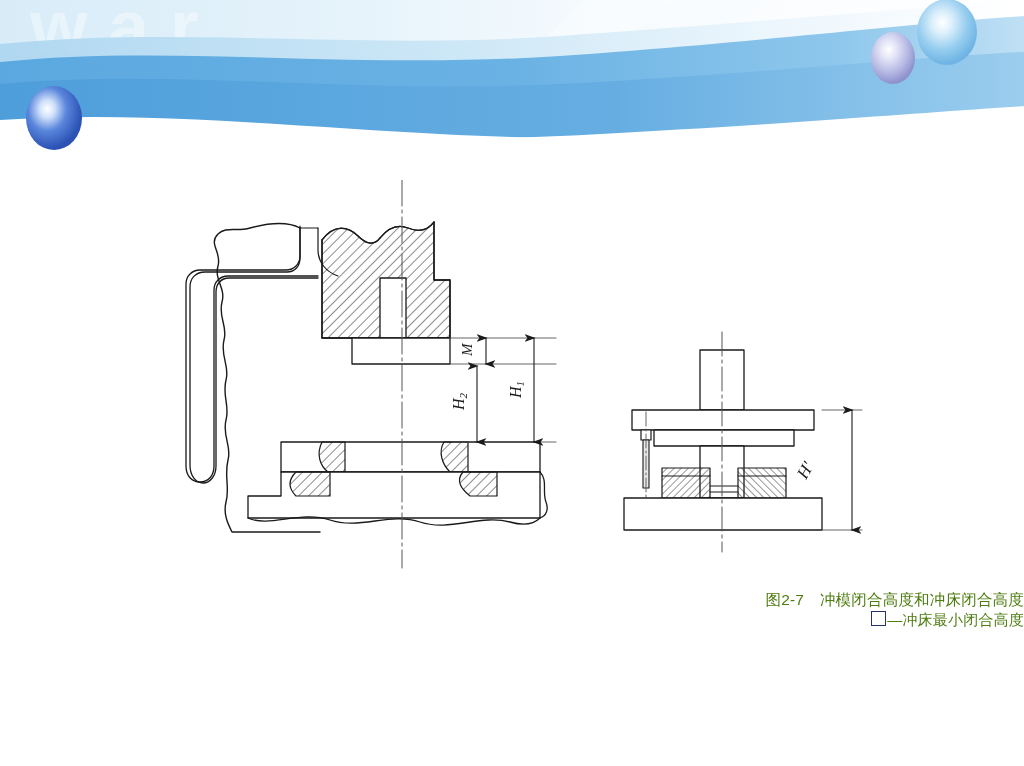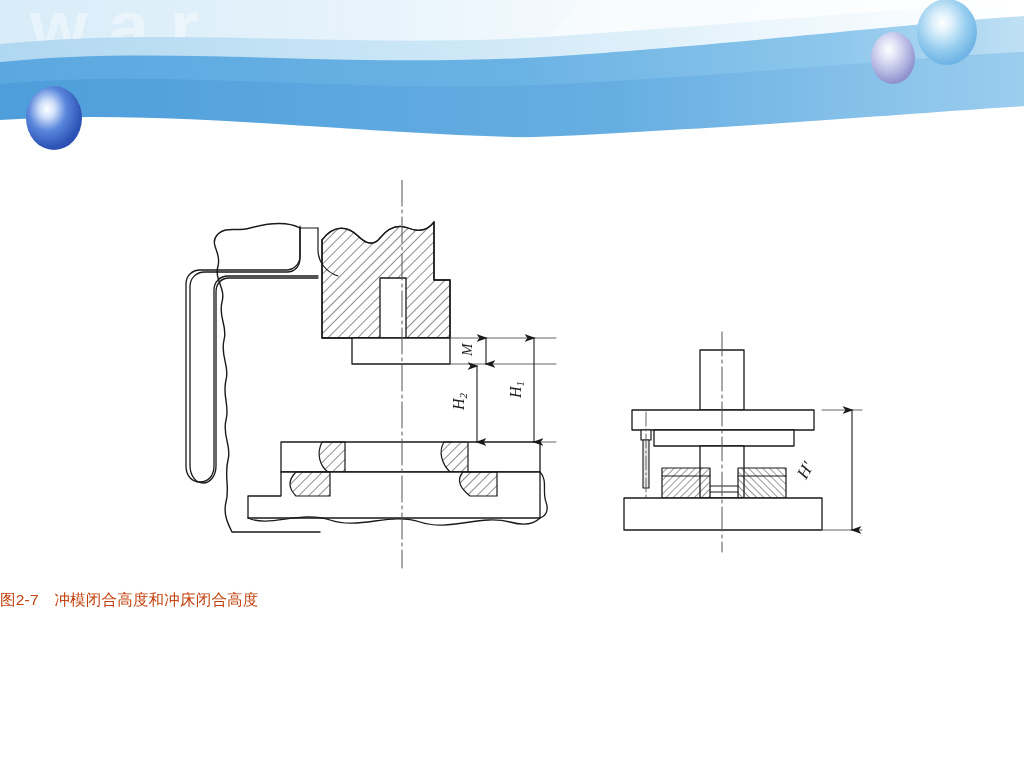--- a/index.html
+++ b/index.html
@@ -50,8 +50,8 @@
     left: 0;
     top: 590px;
     width: 1024px;
-    text-align: left;
-    color: #c2410c;
+    text-align: right;
+    color: #4d7c0f;
     line-height: 1.30;
     letter-spacing: 0.2px;
   }

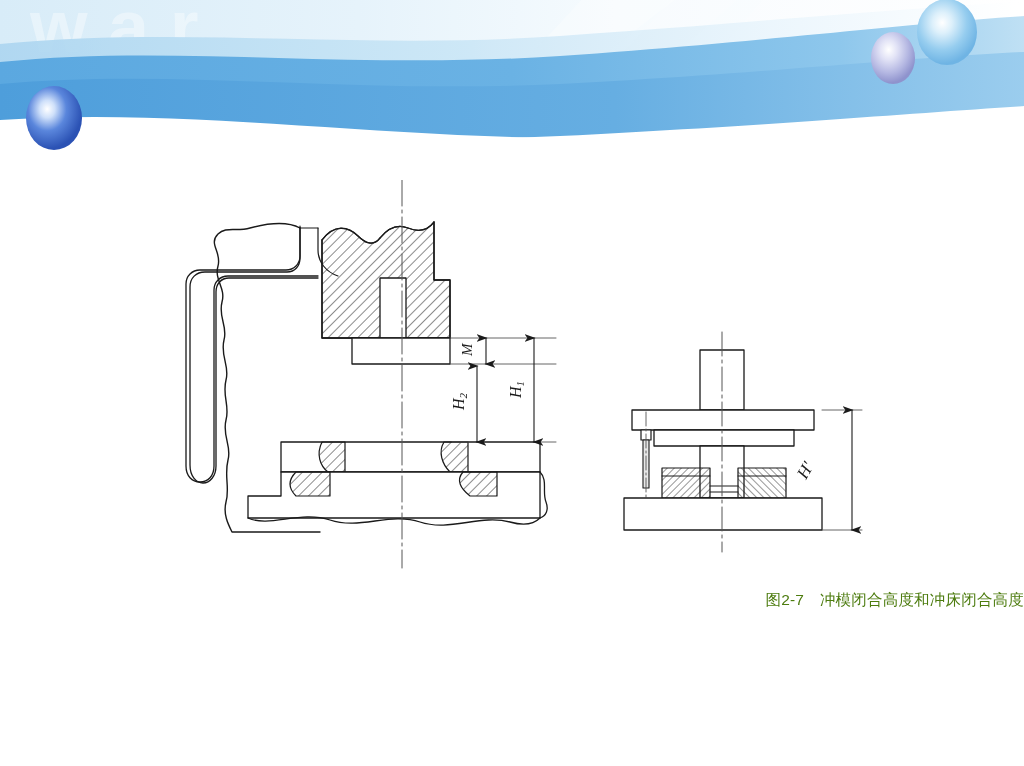--- a/index.html
+++ b/index.html
@@ -316,6 +316,7 @@
 
   <div id="caption">
     <span class="cap-line cap-line-1">图2-7　冲模闭合高度和冲床闭合高度</span>
+    <span class="cap-line"><span class="tofu"></span><span>—冲床最小闭合高度</span></span>
   </div>
 
 </div>

